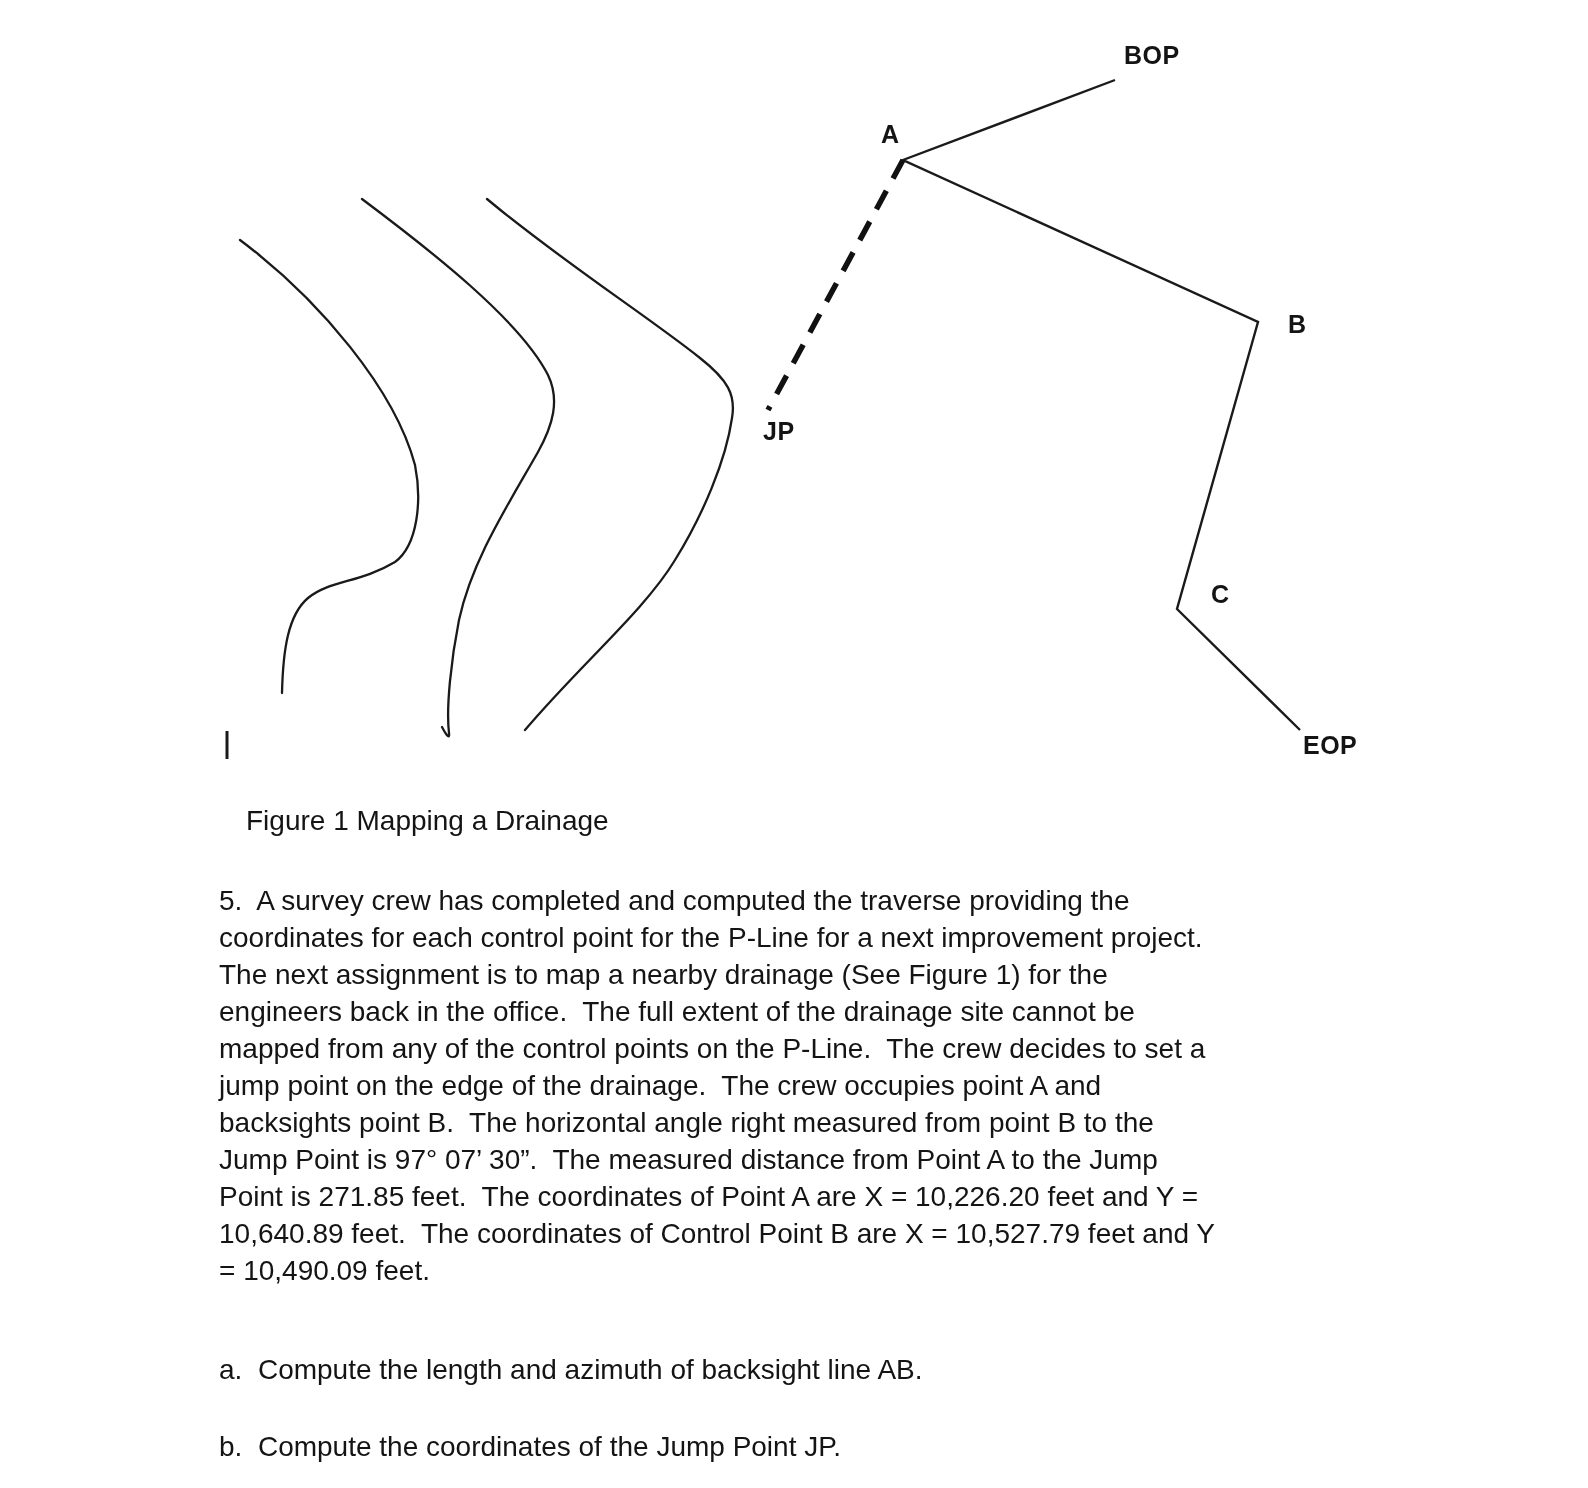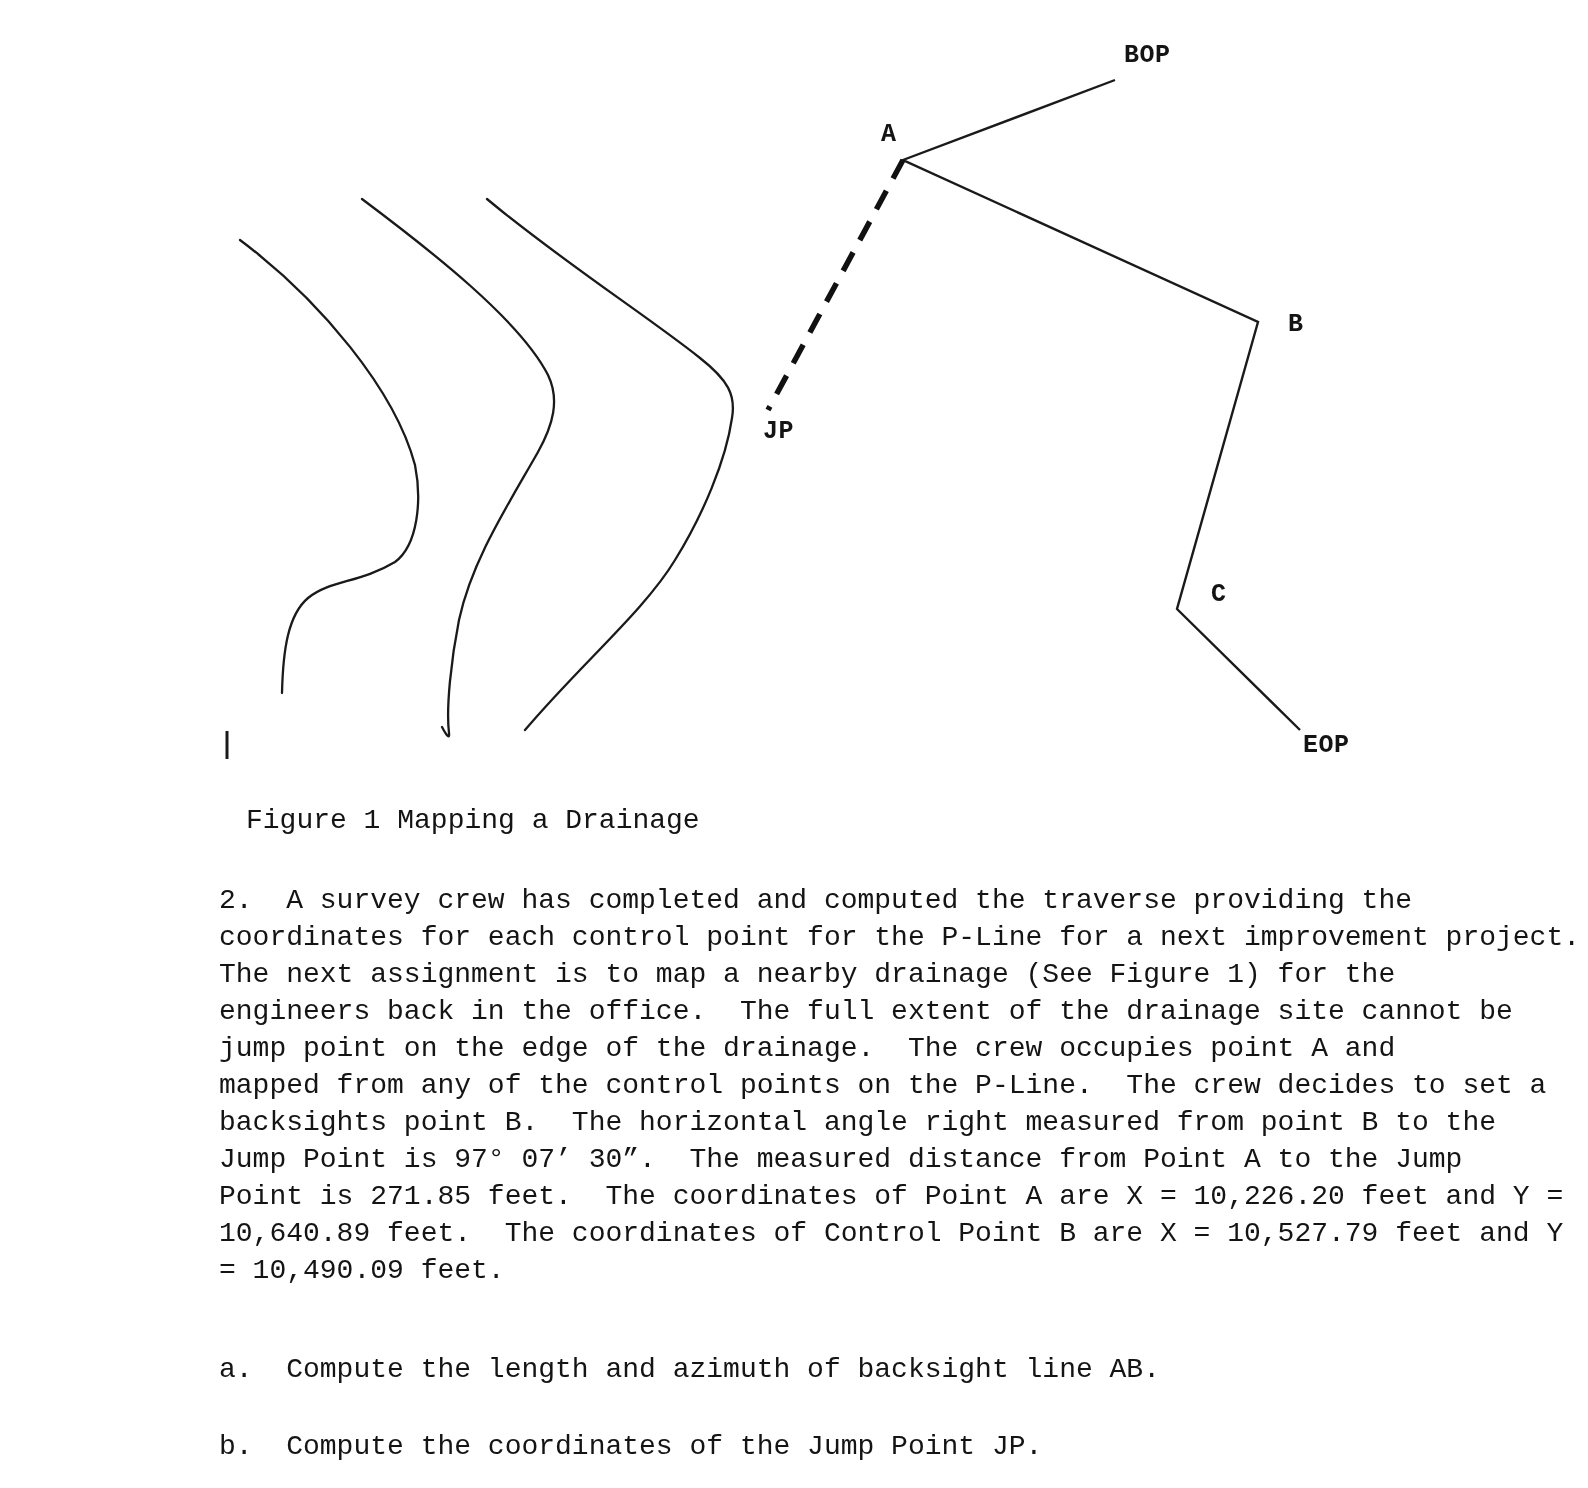--- a/index.html
+++ b/index.html
@@ -12,7 +12,7 @@
     width: 1588px;
     height: 1488px;
     background: #ffffff;
-    font-family: Liberation Mono, monospace;
+    font-family: Liberation Sans, sans-serif;
     color: #141414;
     overflow: hidden;
   }

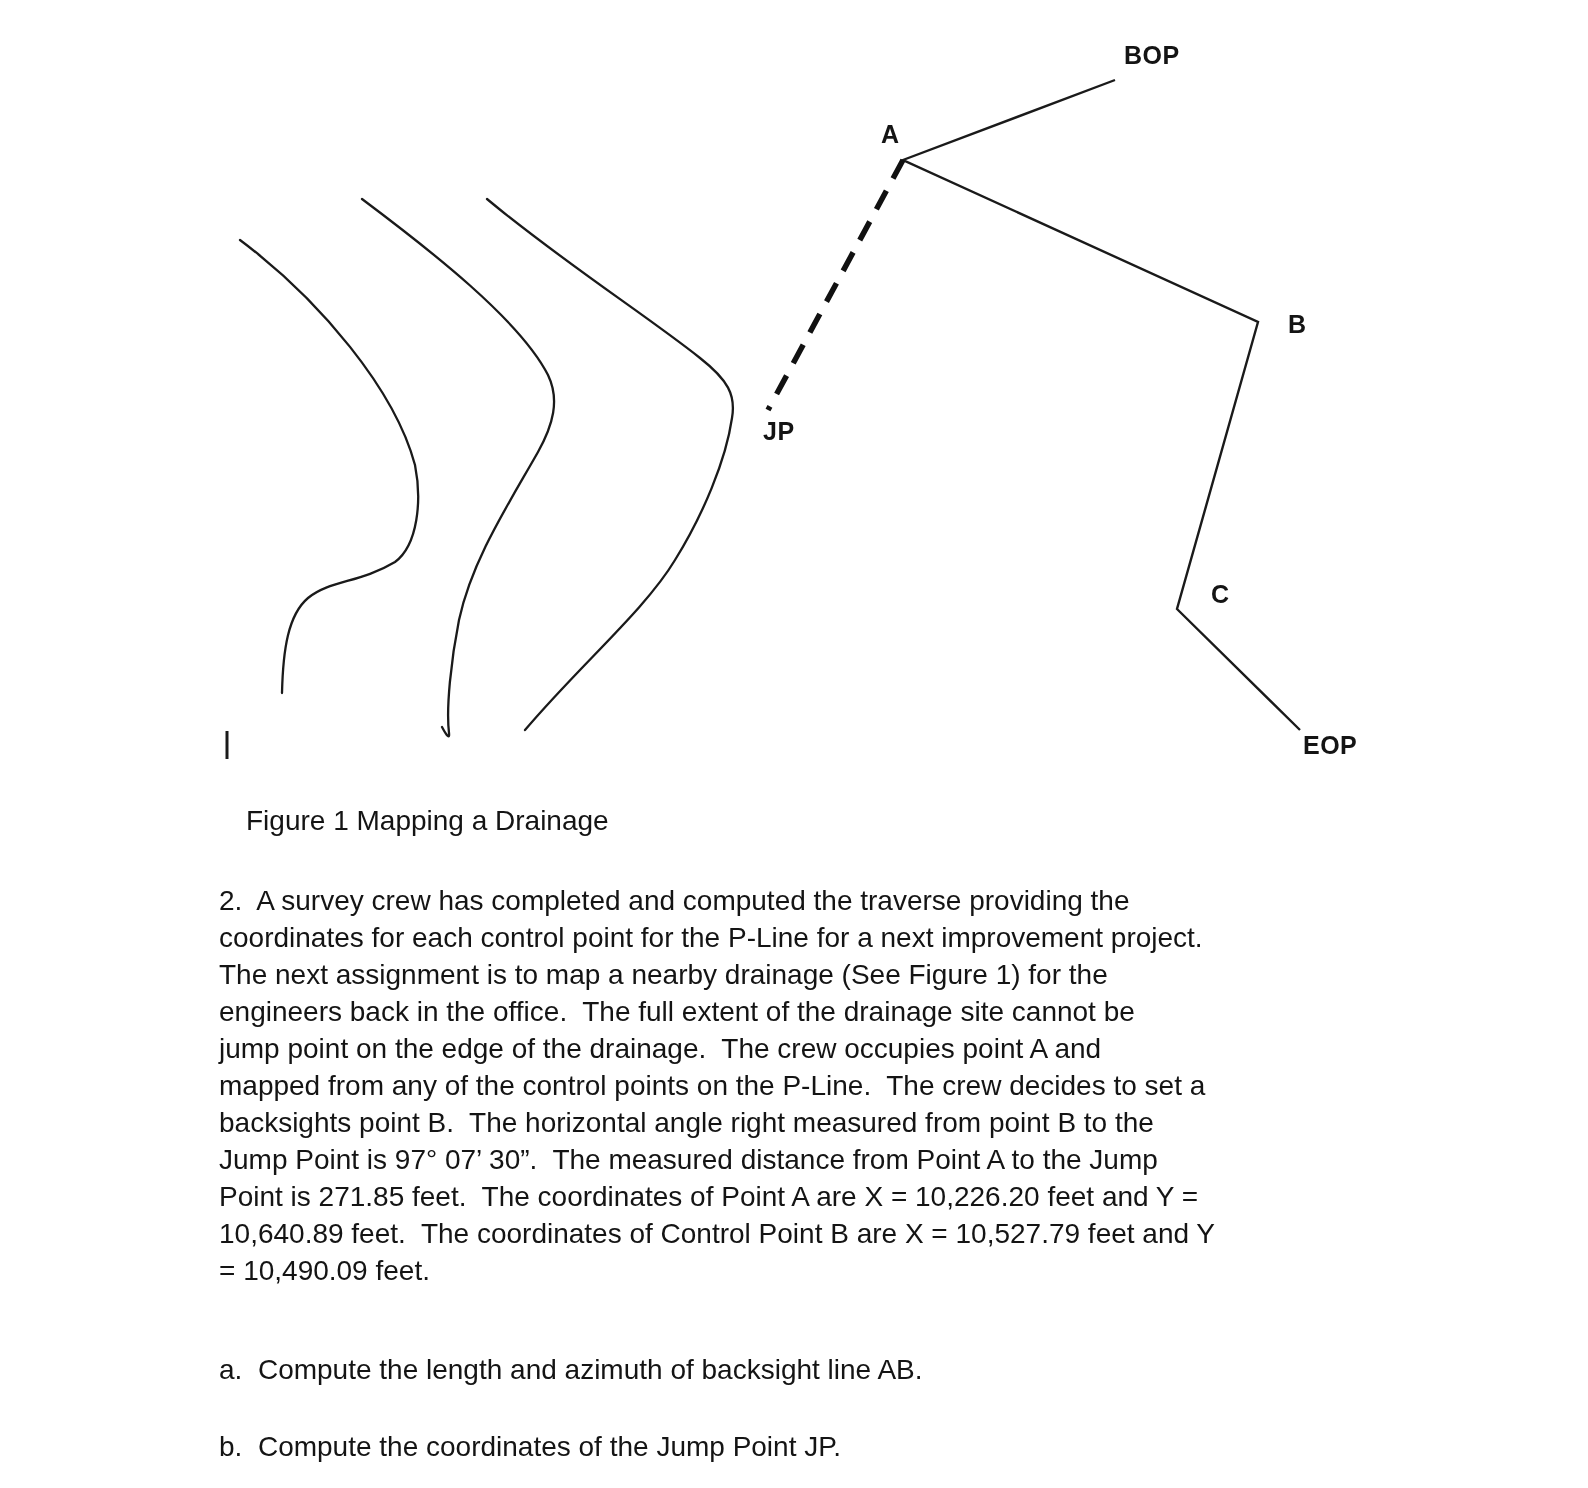--- a/index.html
+++ b/index.html
@@ -102,7 +102,7 @@
   <div class="caption">Figure 1 Mapping a Drainage</div>
 
   <div class="para">
-    <div class="tline">2.  A survey crew has completed and computed the traverse providing the</div>
+    <div class="tline">5.  A survey crew has completed and computed the traverse providing the</div>
     <div class="tline">coordinates for each control point for the P-Line for a next improvement project.</div>
     <div class="tline">The next assignment is to map a nearby drainage (See Figure 1) for the</div>
     <div class="tline">engineers back in the office.  The full extent of the drainage site cannot be</div>

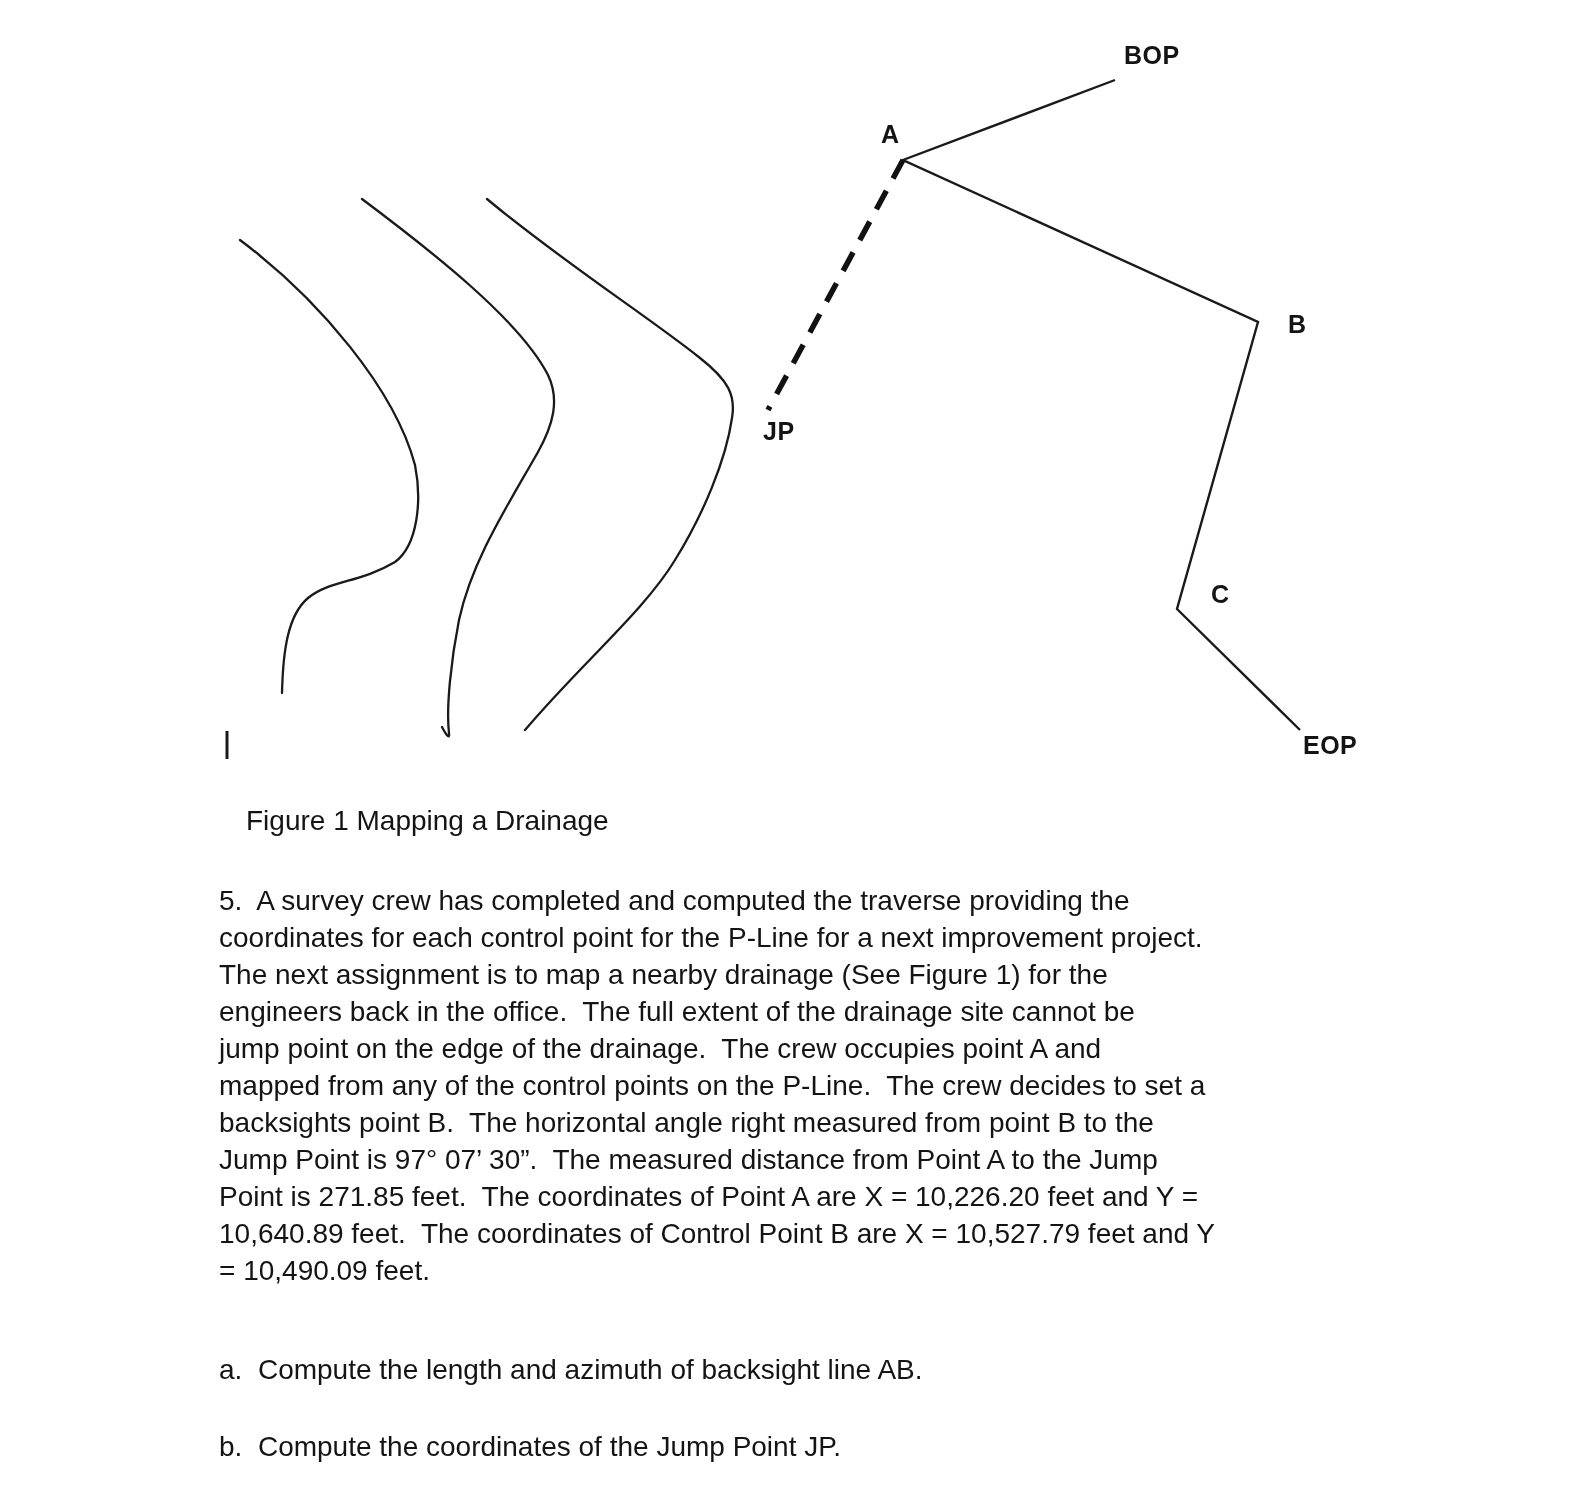--- a/index.html
+++ b/index.html
@@ -106,8 +106,8 @@
     <div class="tline">coordinates for each control point for the P-Line for a next improvement project.</div>
     <div class="tline">The next assignment is to map a nearby drainage (See Figure 1) for the</div>
     <div class="tline">engineers back in the office.  The full extent of the drainage site cannot be</div>
+    <div class="tline">mapped from any of the control points on the P-Line.  The crew decides to set a</div>
     <div class="tline">jump point on the edge of the drainage.  The crew occupies point A and</div>
-    <div class="tline">mapped from any of the control points on the P-Line.  The crew decides to set a</div>
     <div class="tline">backsights point B.  The horizontal angle right measured from point B to the</div>
     <div class="tline">Jump Point is 97° 07’ 30”.  The measured distance from Point A to the Jump</div>
     <div class="tline">Point is 271.85 feet.  The coordinates of Point A are X = 10,226.20 feet and Y =</div>

